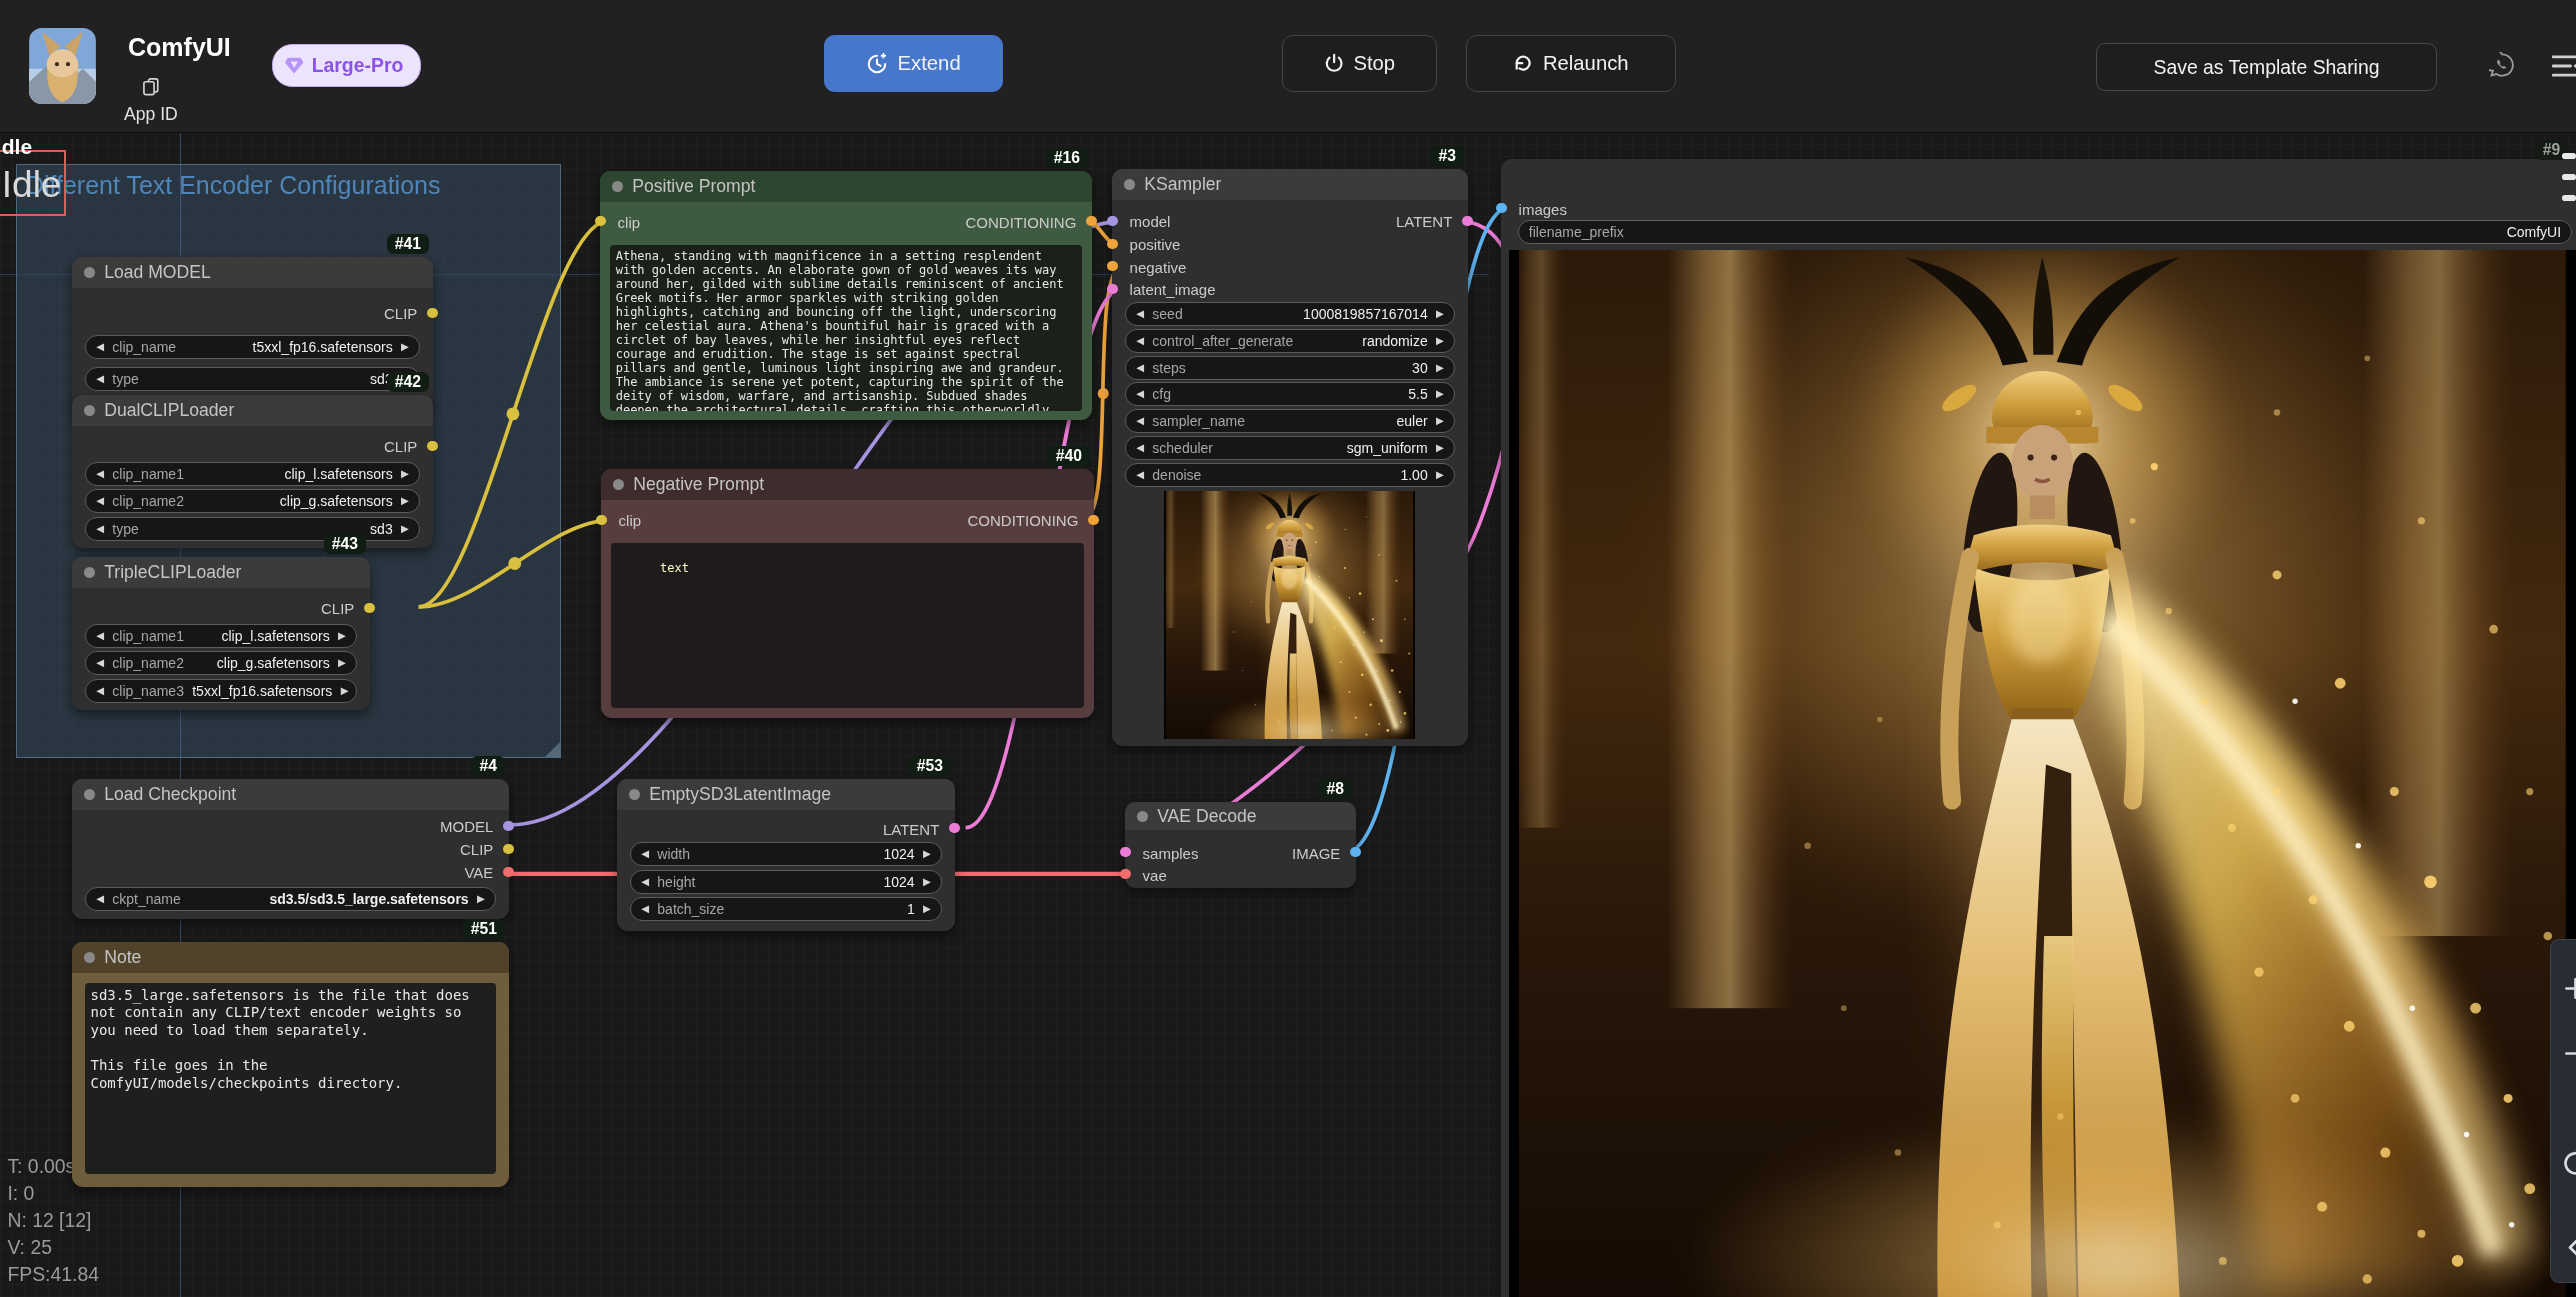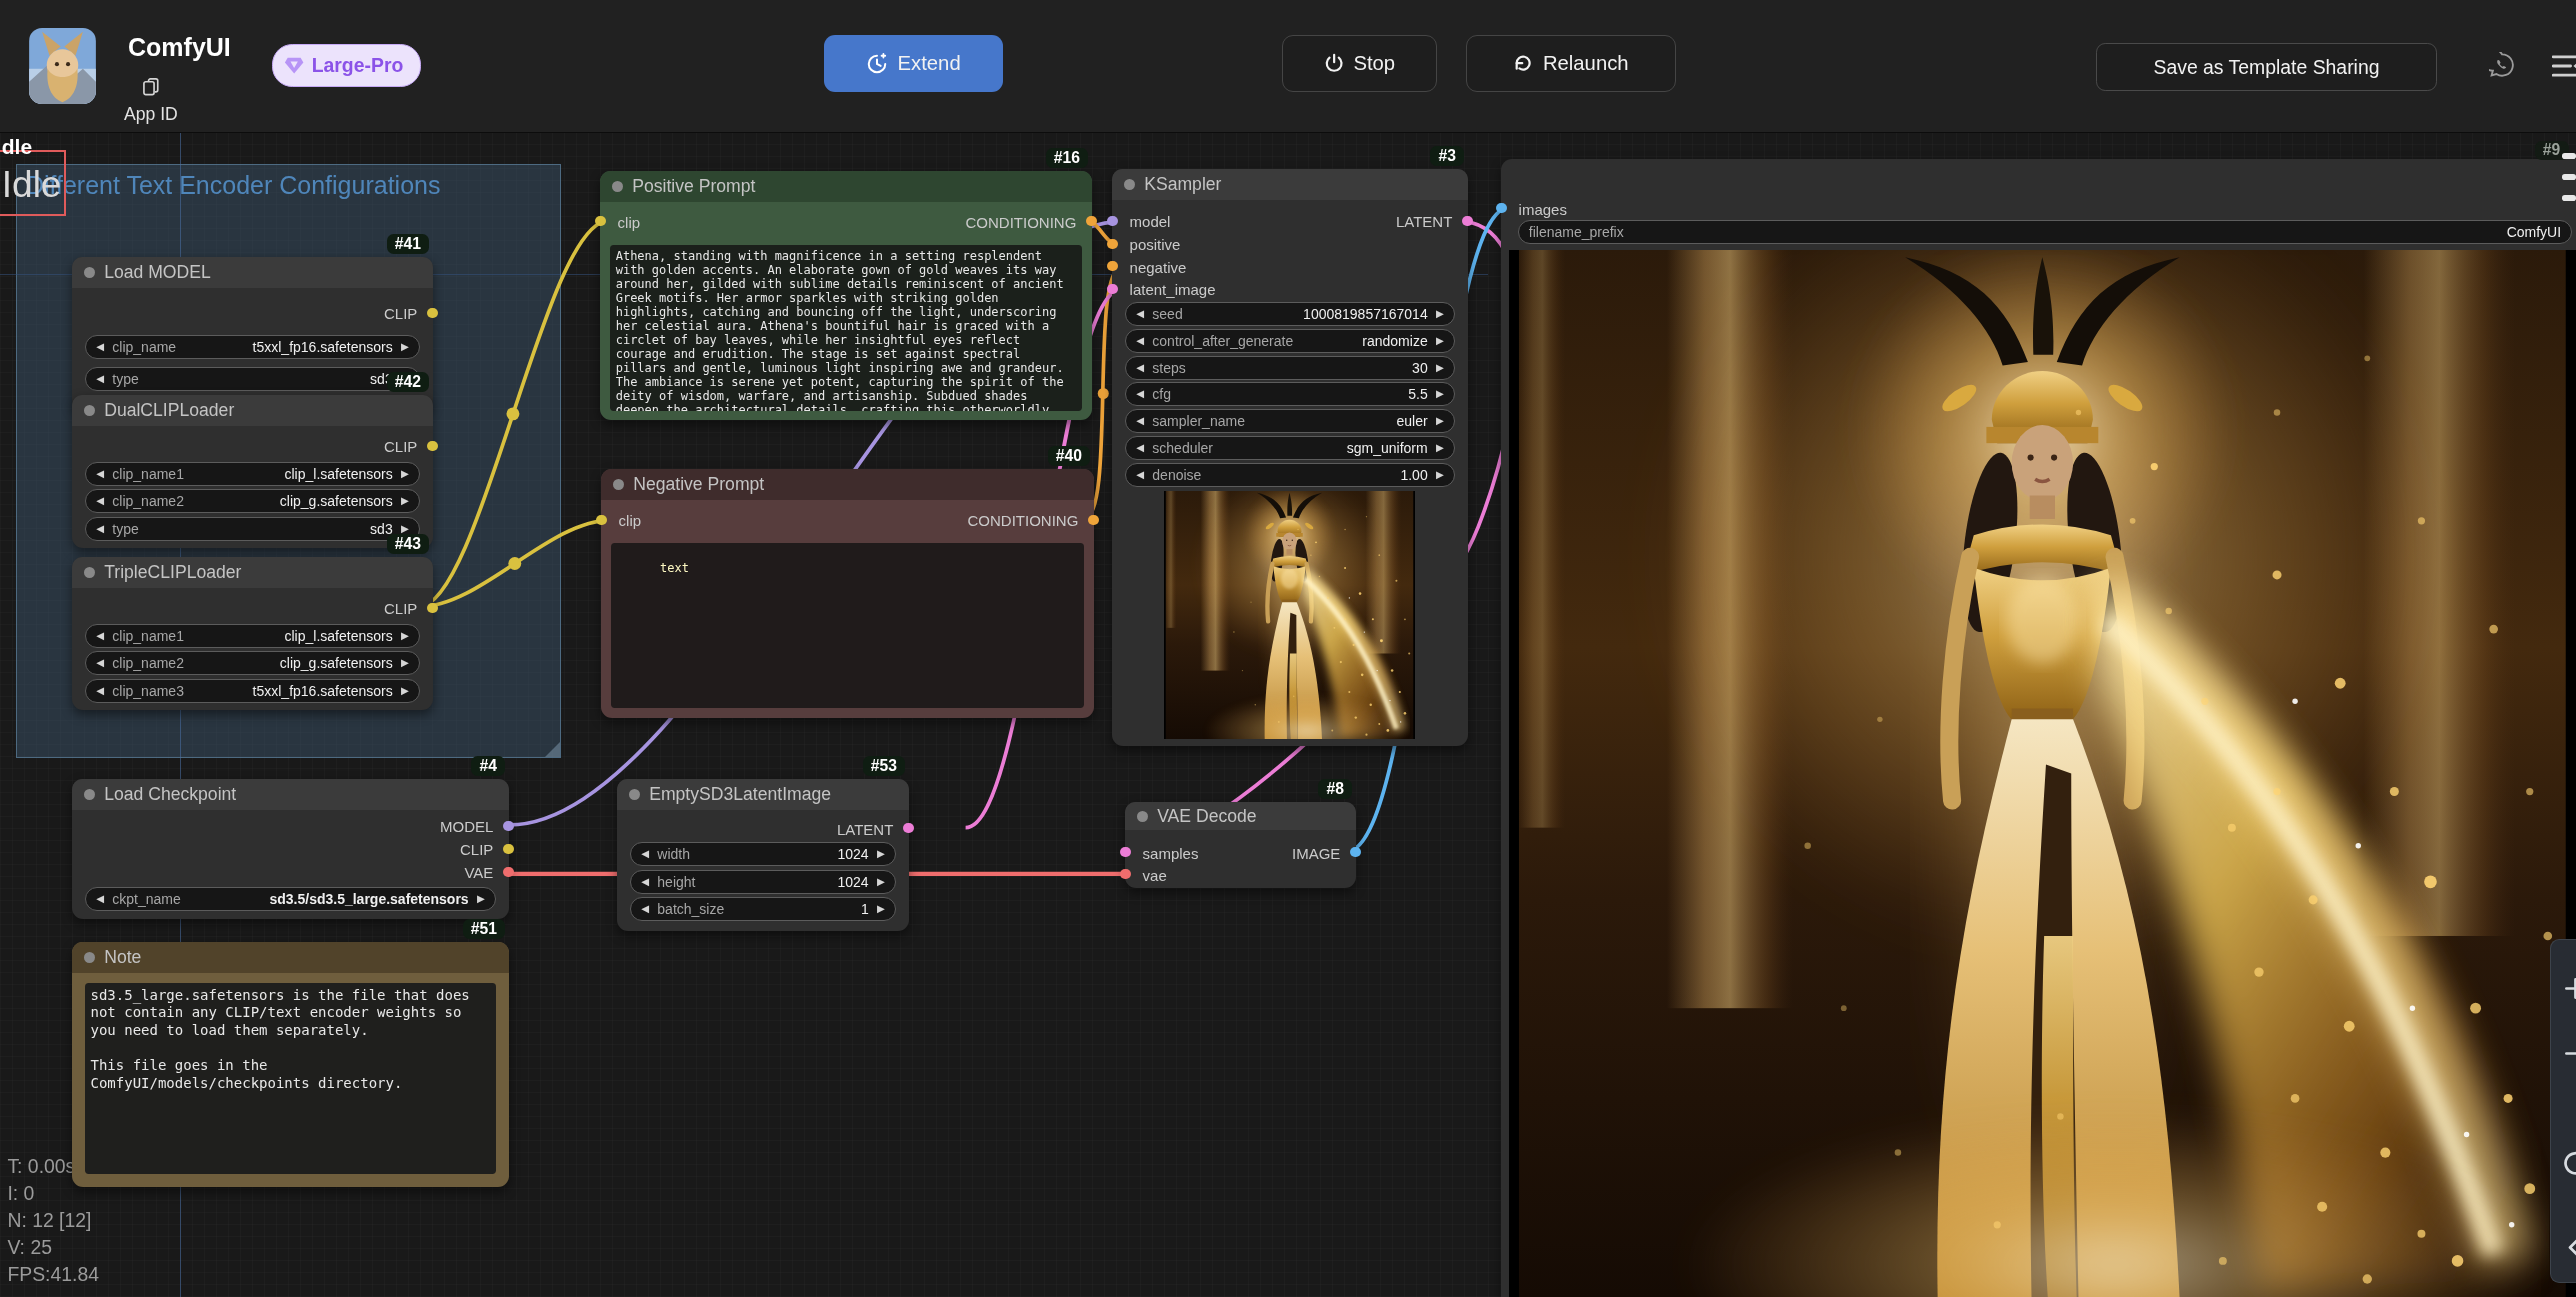--- a/index.html
+++ b/index.html
@@ -310,7 +310,7 @@
     </div>
   </div>
 
-  <div class="node" style="left:72px;top:557px;width:361px;height:153px;">
+  <div class="node" style="left:72px;top:557px;width:298px;height:153px;">
     <div class="badge">#43</div>
     <div class="nhead">
       <span class="hdot"></span>

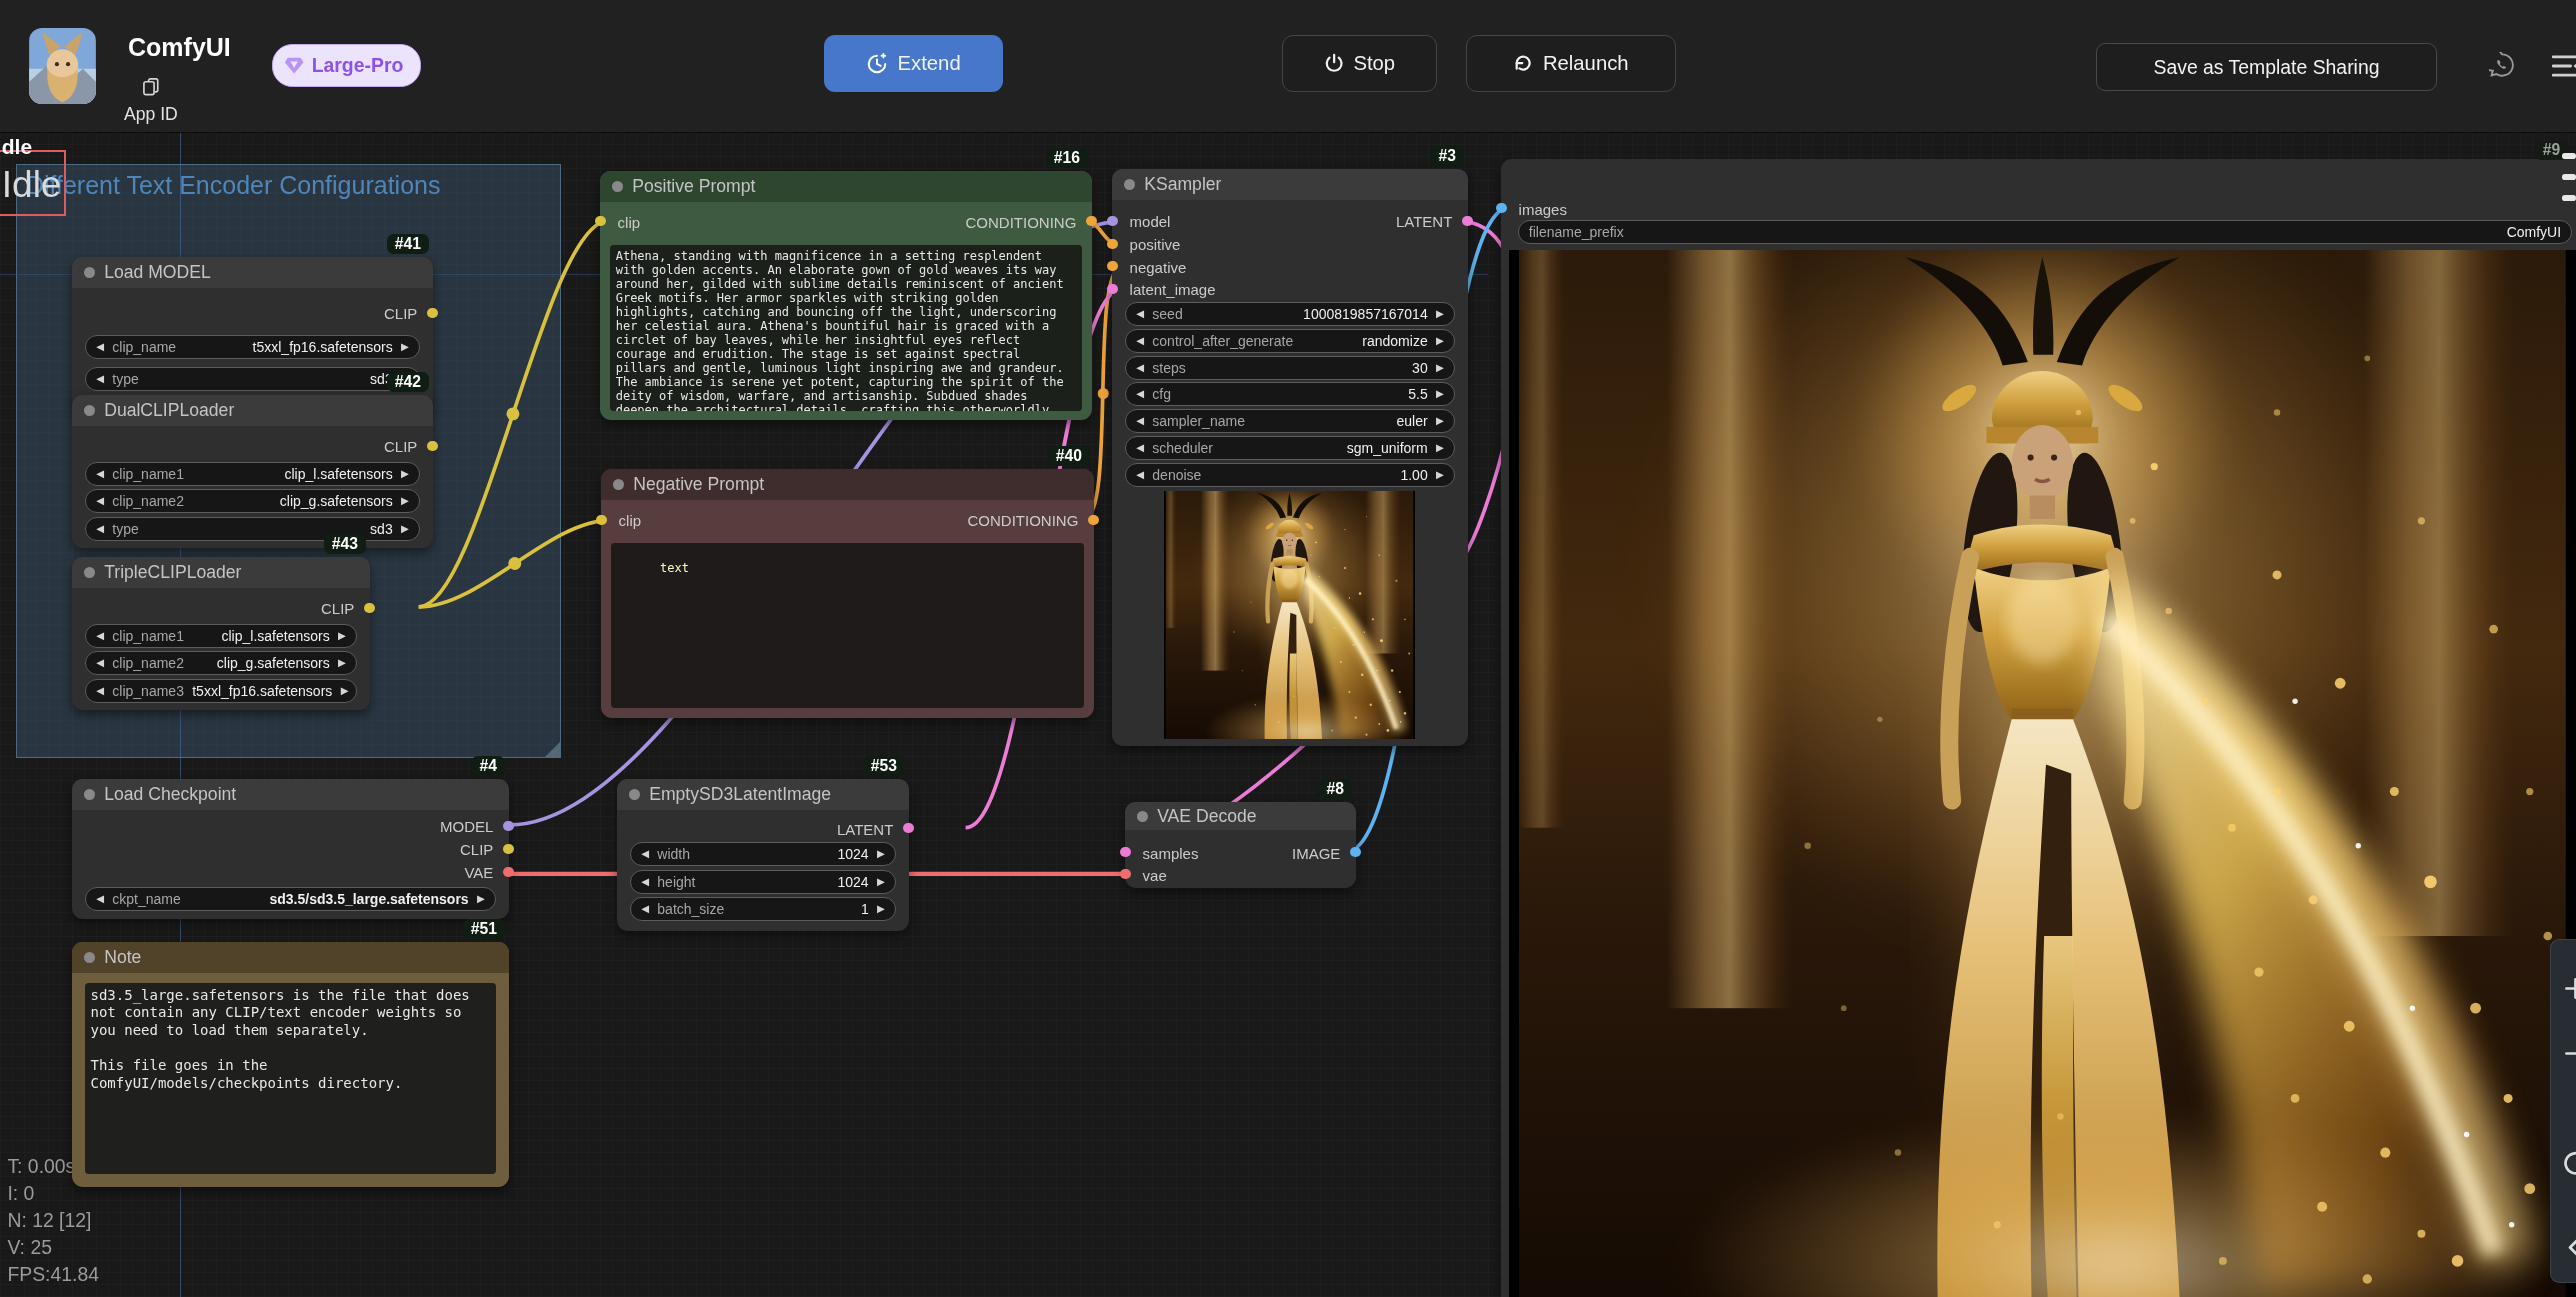--- a/index.html
+++ b/index.html
@@ -463,7 +463,7 @@
 This file goes in the ComfyUI/models/checkpoints directory.</div>
   </div>
 
-  <div class="node" style="left:617px;top:779px;width:292px;height:152px;">
+  <div class="node" style="left:617px;top:779px;width:338px;height:152px;">
     <div class="badge">#53</div>
     <div class="nhead">
       <span class="hdot"></span>

